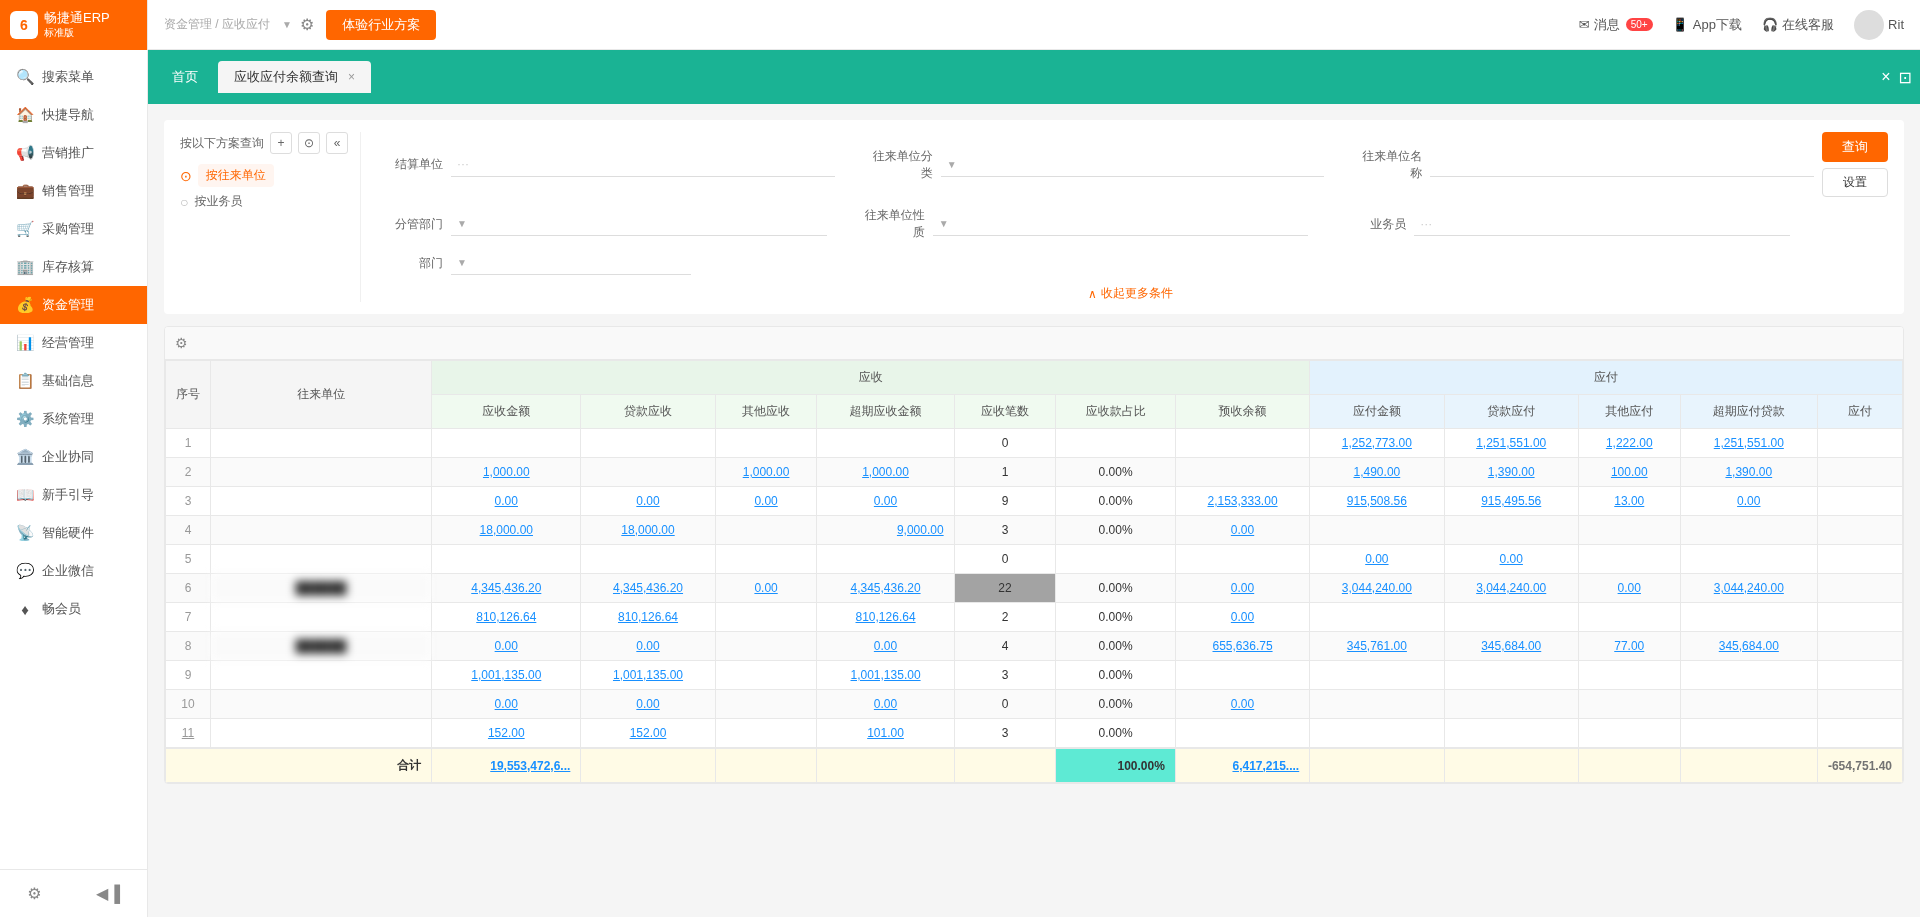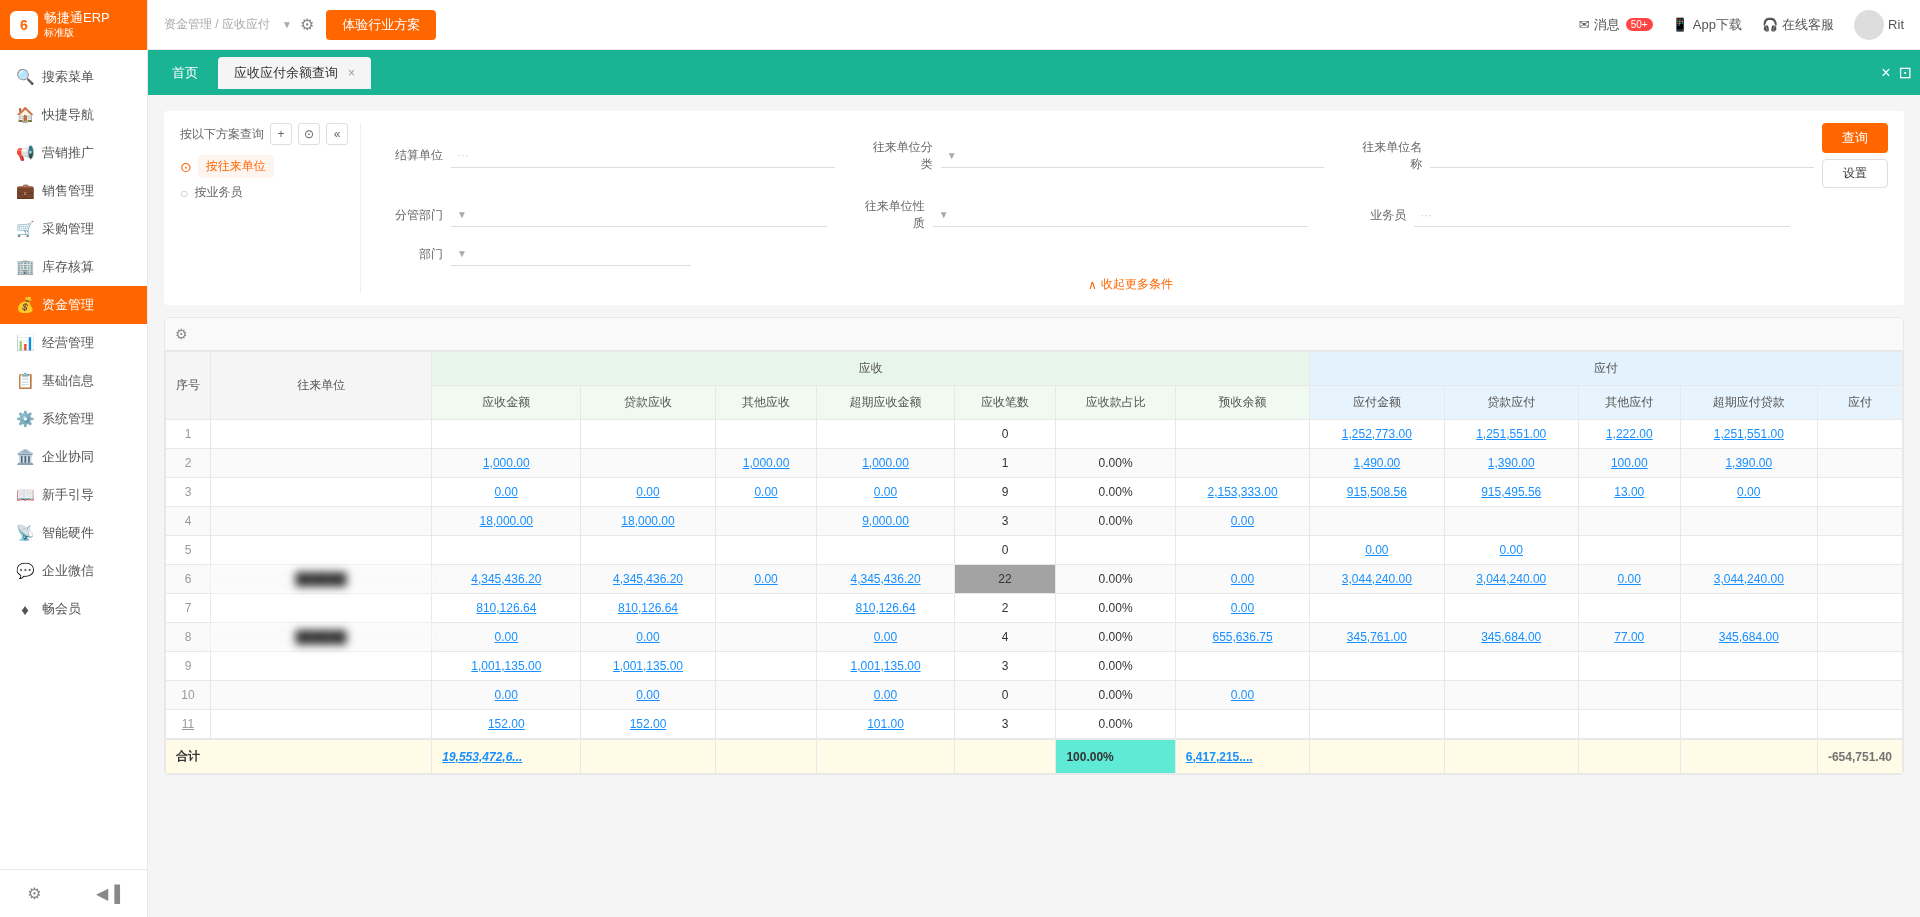--- a/index.html
+++ b/index.html
@@ -36,7 +36,7 @@
     .avatar { width: 30px; height: 30px; background: #ddd; border-radius: 50%; }
 
     
-    .tab-bar { height: 45px; background: #1ab394; display: flex; align-items: center; padding: 0 8px; gap: 4px; }
+    .tab-bar { height: 54px; background: #1ab394; display: flex; align-items: center; padding: 0 8px; gap: 4px; }
     .tab { height: 32px; padding: 0 16px; display: flex; align-items: center; gap: 6px; border-radius: 4px 4px 0 0; cursor: pointer; font-size: 13px; color: #fff; }
     .tab.active { background: #f5f5f5; color: #333; }
     .tab-home { color: #fff; }

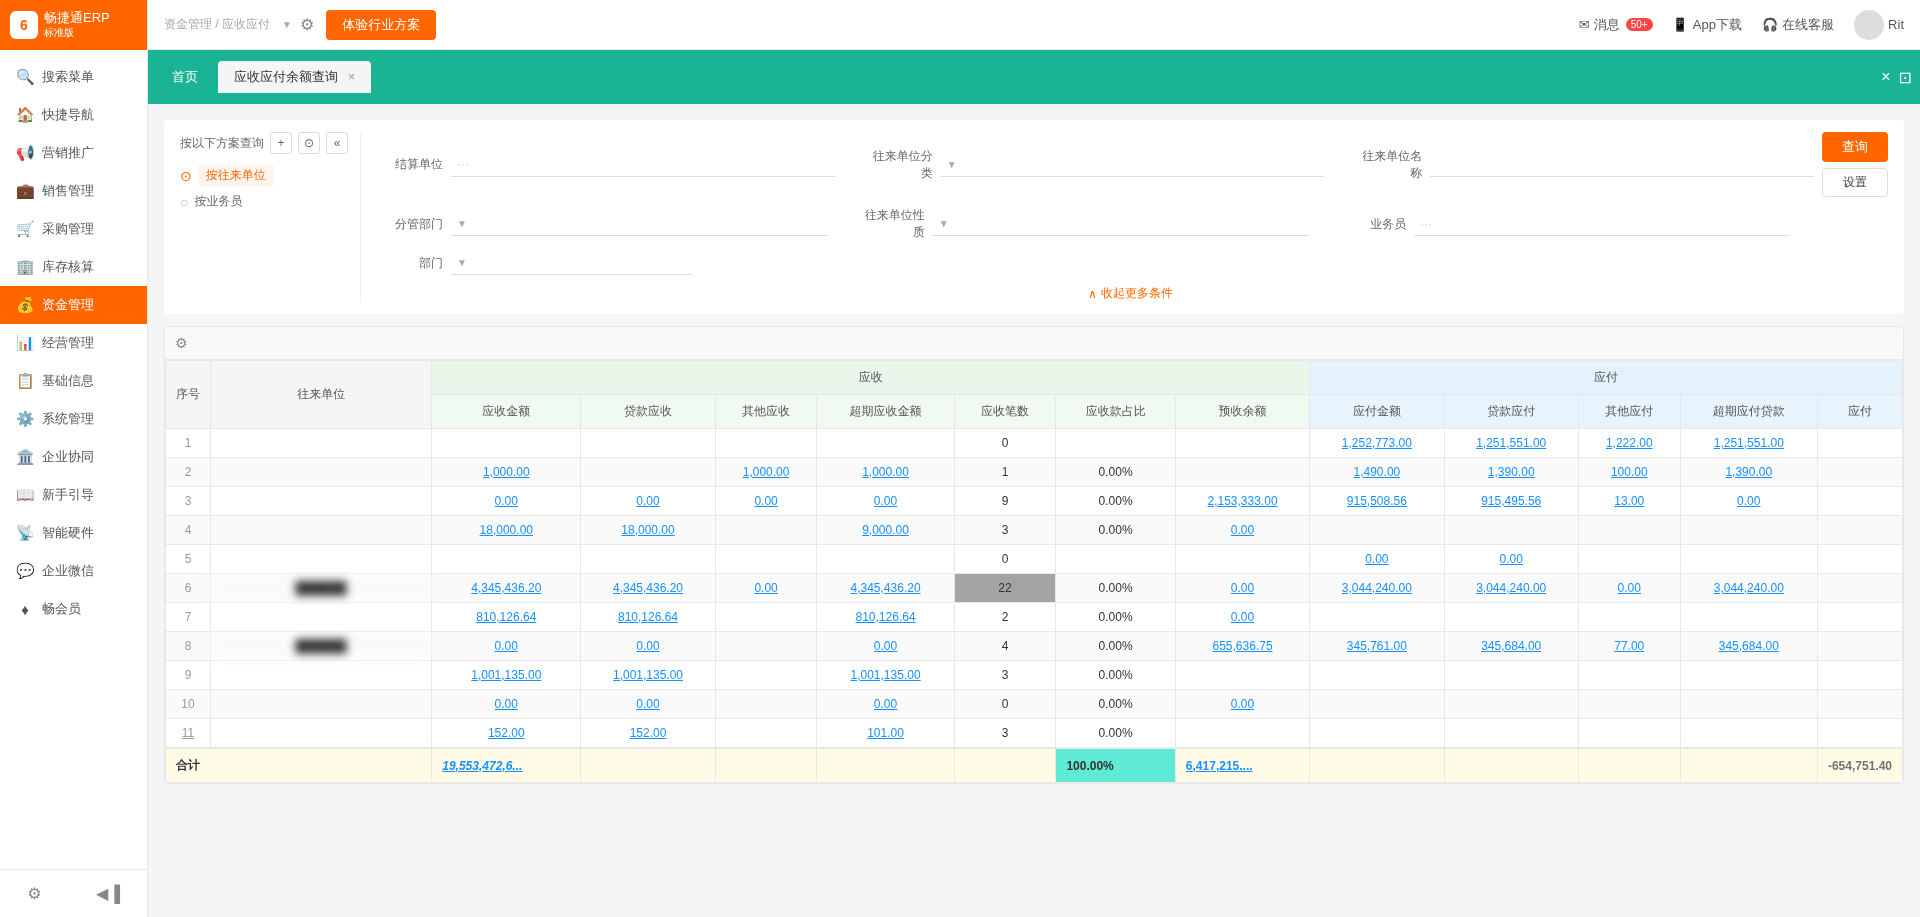--- a/index.html
+++ b/index.html
@@ -369,7 +369,7 @@
                   <td class="num-link" style="background: rgb(250, 250, 250);">18,000.00</td>
                   <td class="num-link" style="background: rgb(250, 250, 250);">18,000.00</td>
                   <td style="background: rgb(250, 250, 250);"></td>
-                  <td class="num-link" style="background: rgb(250, 250, 250);">9,000.00</td>
+                  <td class="num-link" style="background: rgb(250, 250, 250); text-align: right;">9,000.00</td>
                   <td style="background: rgb(250, 250, 250);">3</td>
                   <td style="background: rgb(250, 250, 250);">0.00%</td>
                   <td class="num-link" style="background: rgb(250, 250, 250);">0.00</td>

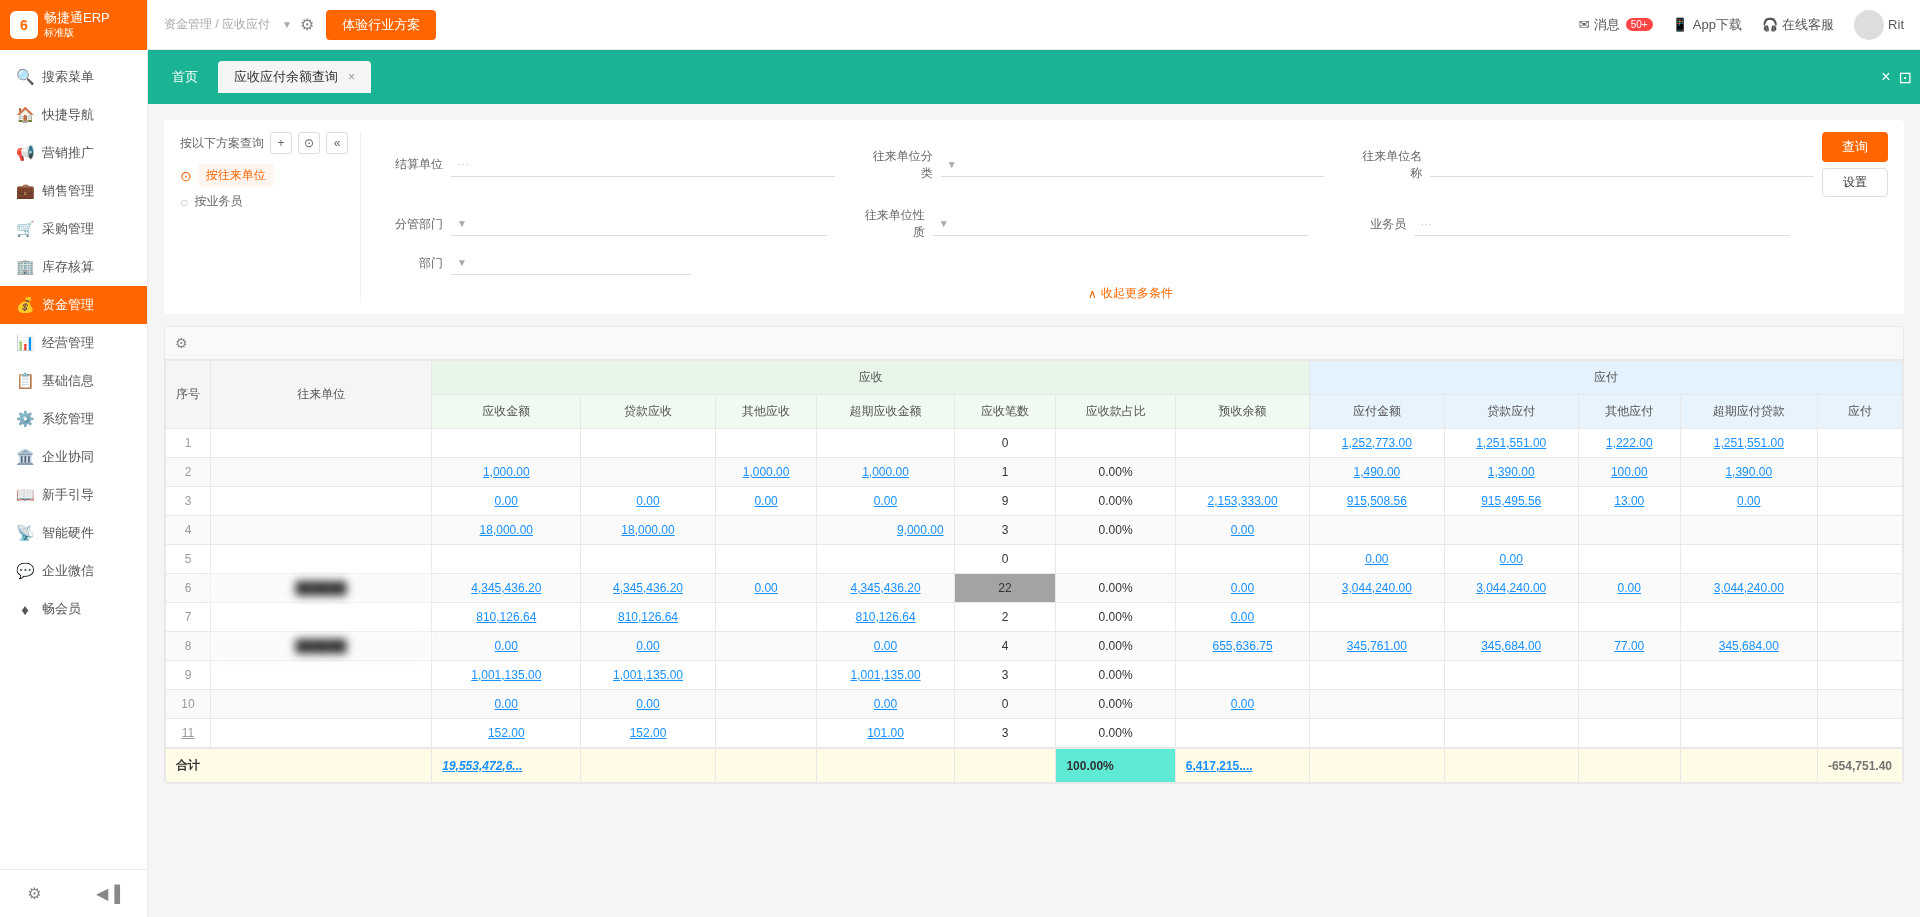--- a/index.html
+++ b/index.html
@@ -74,7 +74,7 @@
     .data-table .num-link { color: #1890ff; text-decoration: underline; cursor: pointer; }
 
     .table-footer { background: #fffbe6; border-top: 2px solid #e8e8e8; }
-    .table-footer td { font-weight: bold; color: #333; padding: 8px 10px; border: 1px solid #e8e8e8; text-align: left; }
+    .table-footer td { font-weight: bold; color: #333; padding: 8px 10px; border: 1px solid #e8e8e8; text-align: right; }
     .table-footer .negative { color: #ff4444; }
     .filter-row { display: flex; align-items: center; gap: 8px; margin-bottom: 10px; }
     .filter-label2 { color: #666; font-size: 12px; width: 70px; text-align: right; flex-shrink: 0; }

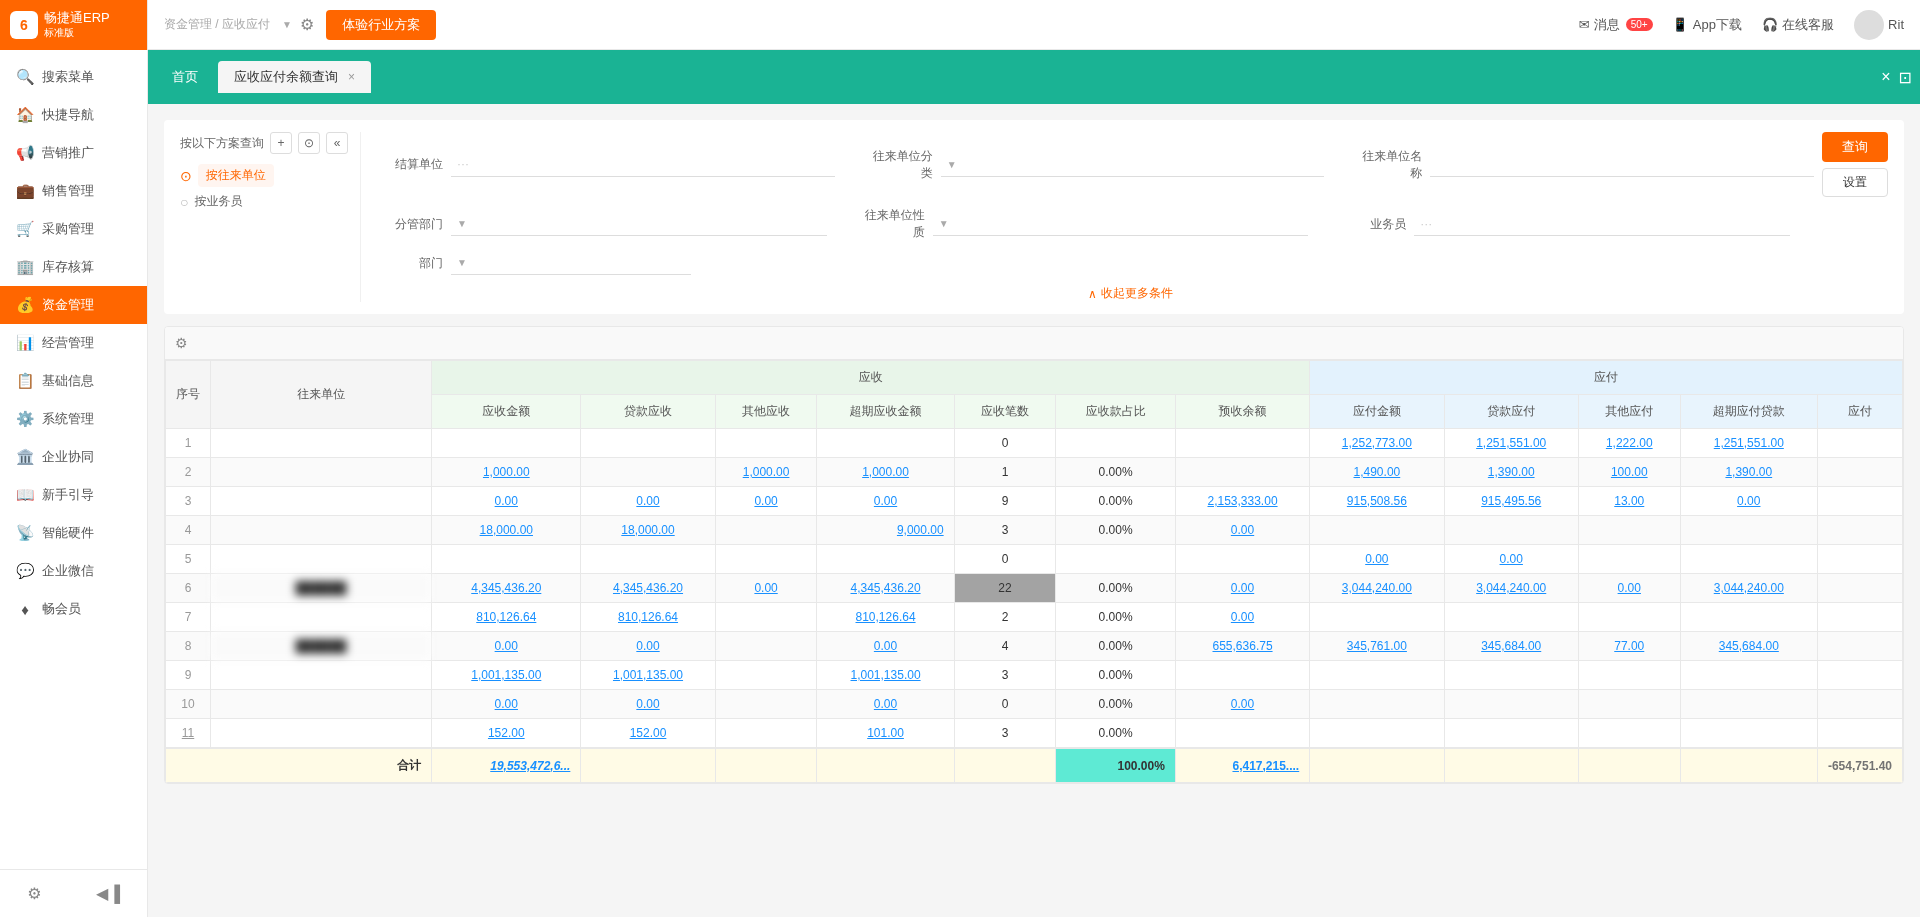--- a/index.html
+++ b/index.html
@@ -495,7 +495,7 @@
             <tfoot>
               <tr class="table-footer">
                 <td colspan="2" style="font-weight:bold;background:#fffbe6;">合计</td>
-                <td class="num-link" style="background:#fffbe6;font-style:italic;">19,553,472,6...</td>
+                <td class="num-link" style="background:#fffbe6;">19,553,472,6...</td>
                 <td style="background:#fffbe6;"></td>
                 <td style="background:#fffbe6;"></td>
                 <td style="background:#fffbe6;"></td>

